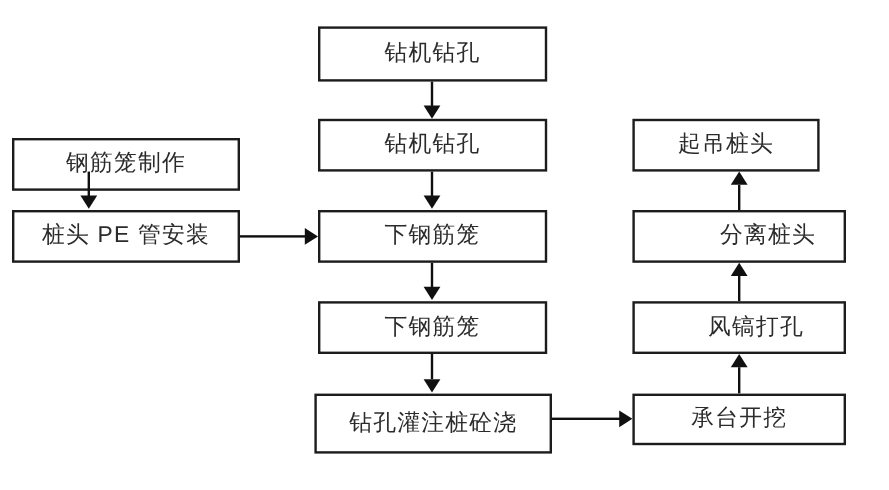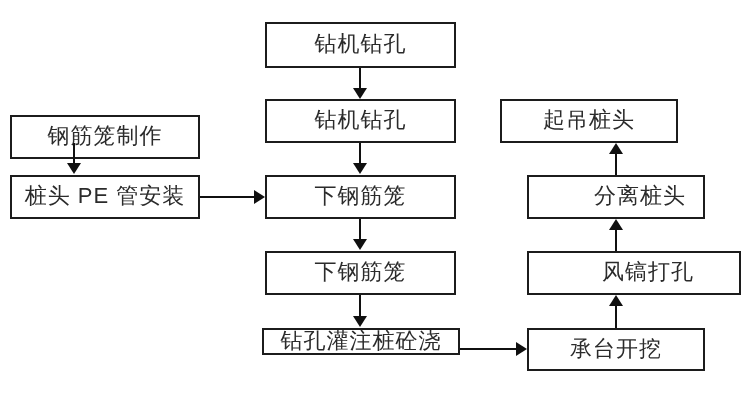--- a/index.html
+++ b/index.html
@@ -26,7 +26,7 @@
     align-items: center;
     justify-content: center;
     color: #2b2b2b;
-    font-size: 22px;
+    font-size: 19px;
     letter-spacing: 1px;
     line-height: 1;
     white-space: nowrap;

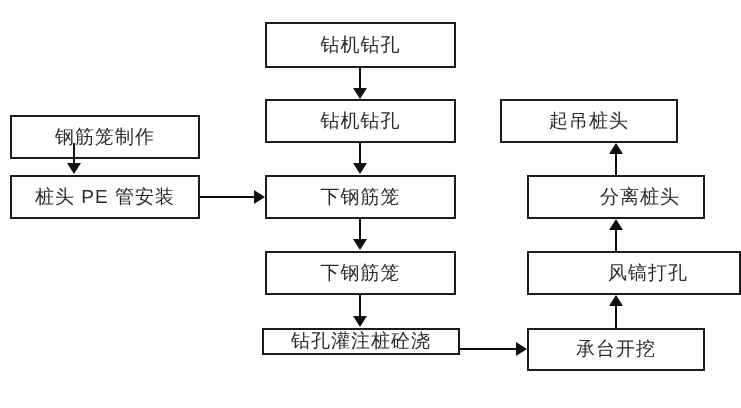--- a/index.html
+++ b/index.html
@@ -122,7 +122,7 @@
   <div class="hline" style="left:200px; top:196px; width:55px;"></div>
   <div class="arrow-right" style="left:254px; top:190px;"></div>
 
-  <div class="node" style="left:500px; top:99px; width:178px; height:44px;text-align:center;">
+  <div class="node" style="left:527px; top:99px; width:156px; height:44px;text-align:center;">
     <span class="label">起吊桩头</span>
   </div>
 

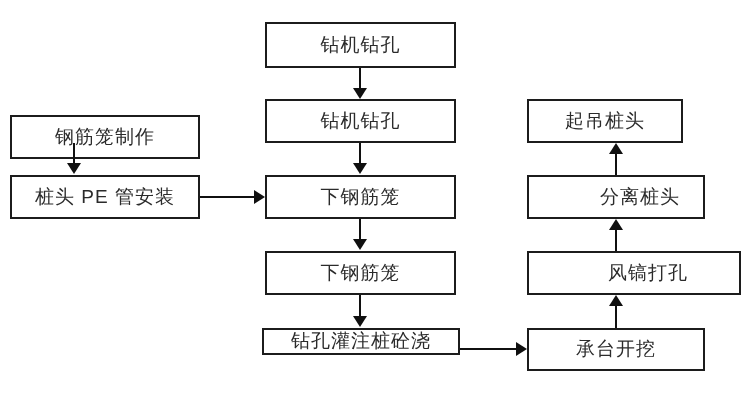--- a/index.html
+++ b/index.html
@@ -136,7 +136,7 @@
   <div class="vline" style="left:615px; top:230px; height:21px;"></div>
   <div class="arrow-up" style="left:609px; top:219px;"></div>
 
-  <div class="node" style="left:527px; top:251px; width:214px; height:44px;padding-left:28px;">
+  <div class="node" style="left:527px; top:251px; width:178px; height:44px;padding-left:28px;">
     <span class="label">风镐打孔</span>
   </div>
 

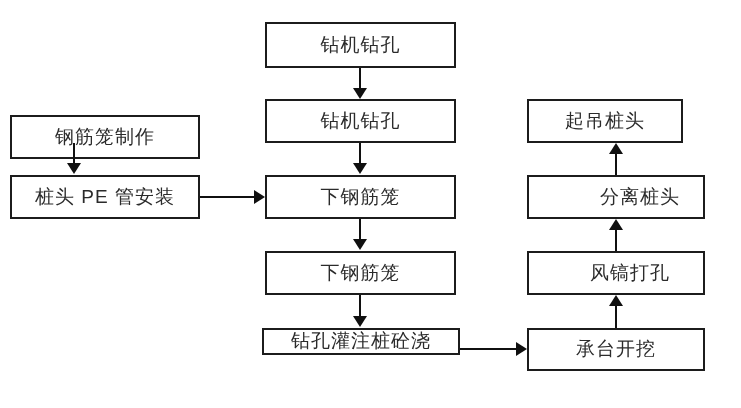--- a/index.html
+++ b/index.html
@@ -104,7 +104,7 @@
   <div class="vline" style="left:359px; top:295px; height:21px;"></div>
   <div class="arrow-down" style="left:353px; top:316px;"></div>
 
-  <div class="node" style="left:262px; top:328px; width:198px; height:27px;">
+  <div class="node" style="left:262px; top:328px; width:198px; height:50px;">
     <span class="label">钻孔灌注桩砼浇</span>
   </div>
 

